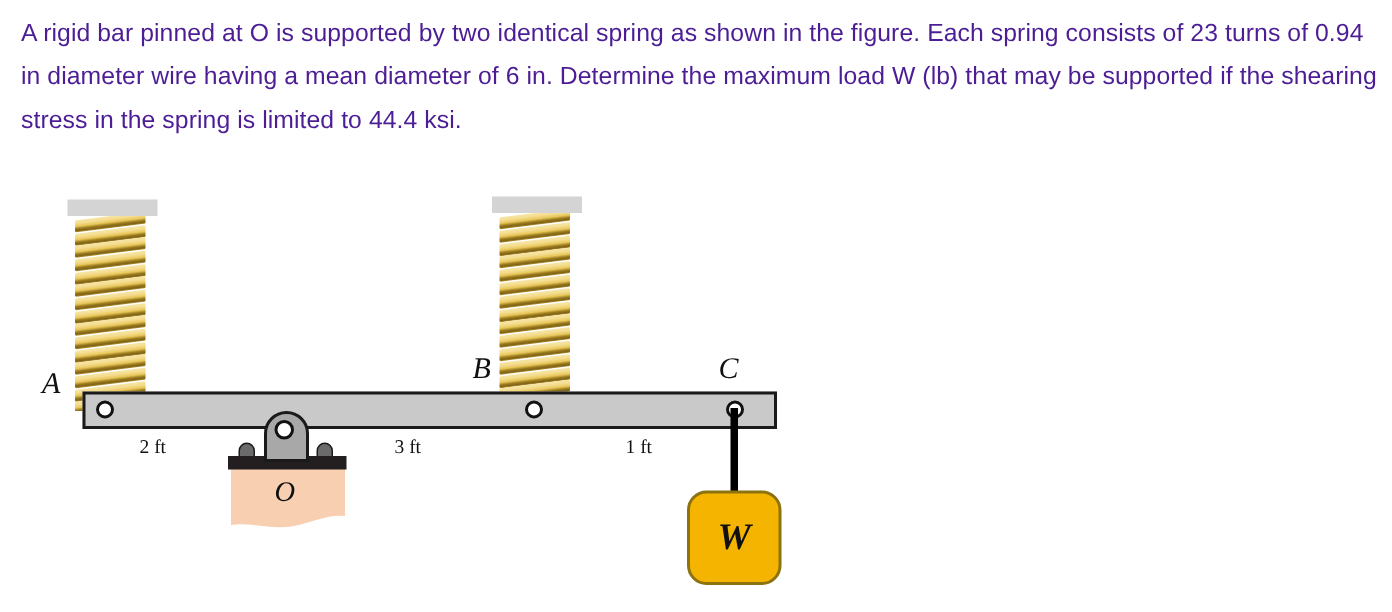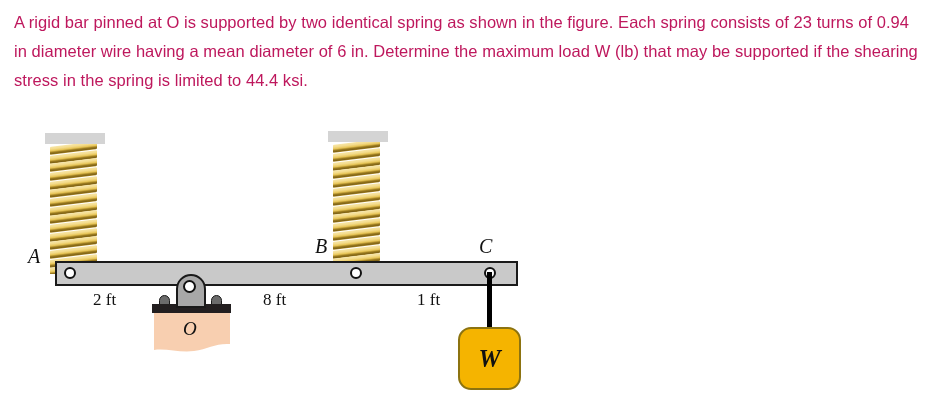--- a/index.html
+++ b/index.html
@@ -21,7 +21,7 @@
     left: 14px;
     top: 8px;
     width: 905px;
-    color: #be185d;
+    color: #4c1d95;
     font-size: 16.5px;
     line-height: 29px;
     font-family: "Liberation Sans", sans-serif;

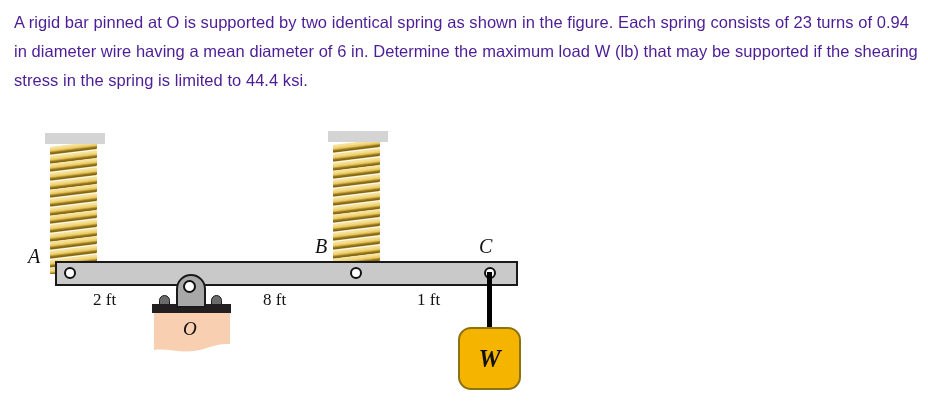--- a/index.html
+++ b/index.html
@@ -107,7 +107,7 @@
   .dim-label {
     position: absolute;
     font-family: "Liberation Serif", serif;
-    font-size: 17px;
+    font-size: 13px;
     color: #111111;
     top: 178px;
   }

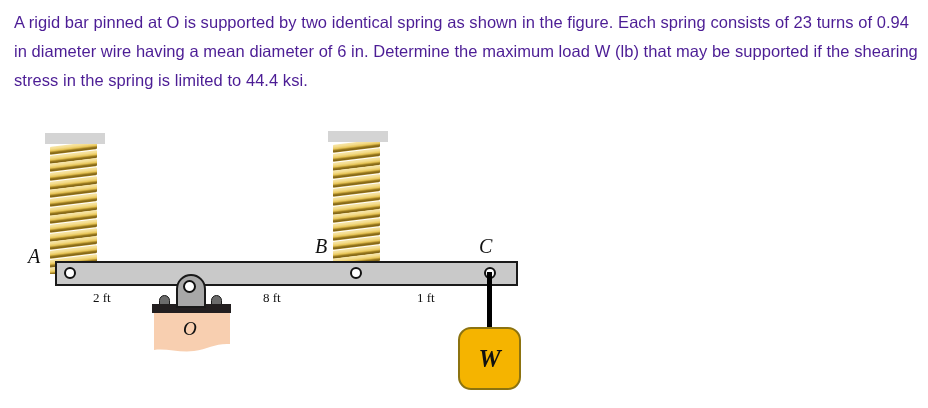--- a/index.html
+++ b/index.html
@@ -290,7 +290,7 @@
   <div class="pt-label" id="label-c">C</div>
 
   <div class="dim-label" id="dim-1">2 ft</div>
-  <div class="dim-label" id="dim-2">8 ft</div>
+  <div class="dim-label" id="dim-2">3 ft</div>
   <div class="dim-label" id="dim-3">1 ft</div>
 
   <div id="load-block">

